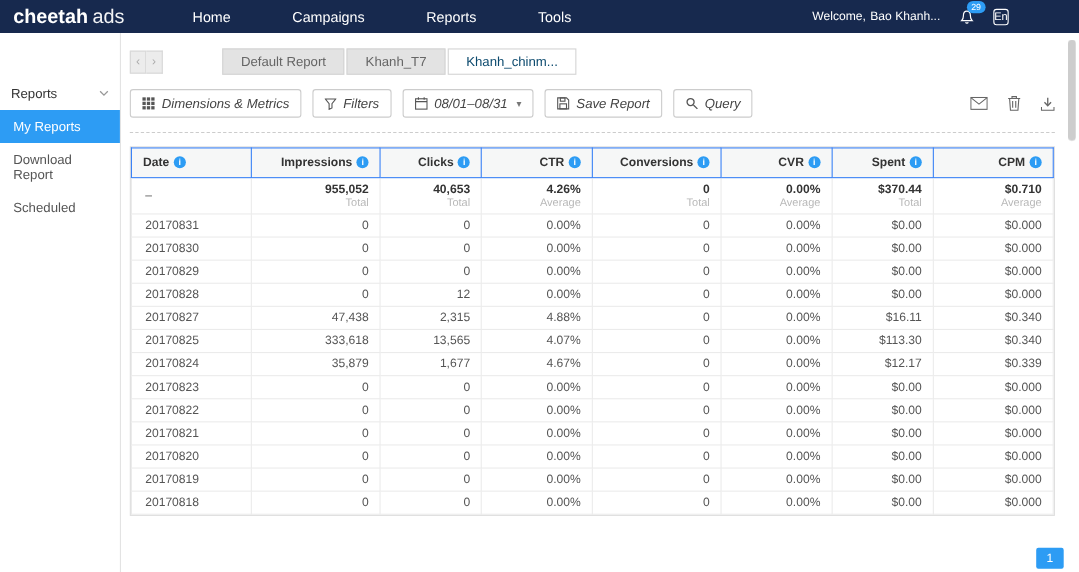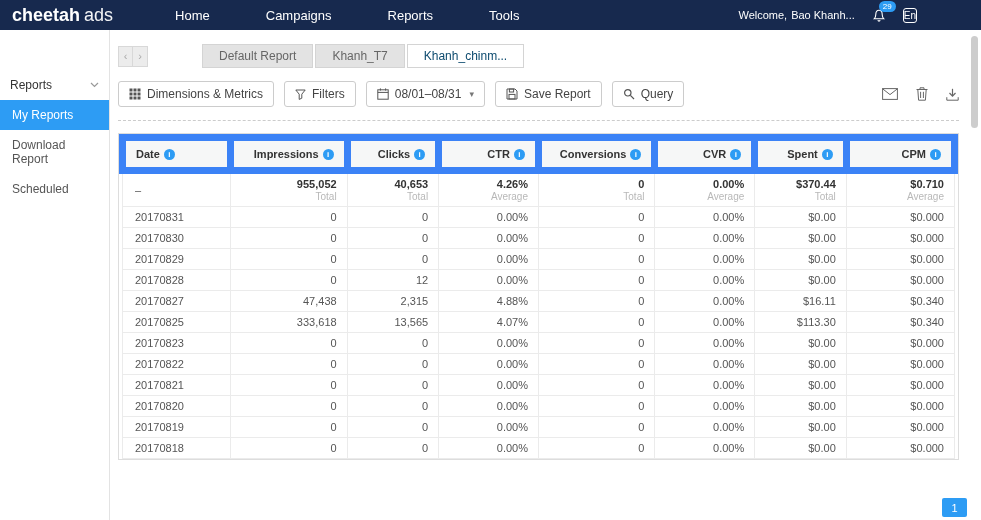--- a/index.html
+++ b/index.html
@@ -40,7 +40,7 @@
 
   
   .toolbar { display: flex; align-items: center; gap: 10px; margin-top: 13px; }
-  .btn { display: inline-flex; align-items: center; gap: 6px; padding: 5px 10px; border: 1px solid #ccc; border-radius: 3px; background: #fff; font-size: 12px; color: #444; font-family: inherit; cursor: pointer; }
+  .btn { display: inline-flex; align-items: center; gap: 6px; padding: 5px 10px; border: 1px solid #ccc; border-radius: 3px; background: #fff; font-size: 12px; color: #444; font-family: inherit; cursor: pointer; font-style: italic; }
   .ic { display: inline-flex; }
   .caret { font-size: 9px; color: #777; margin-left: 2px; }
   .toolbar-icons { margin-left: auto; display: flex; align-items: center; gap: 18px; }

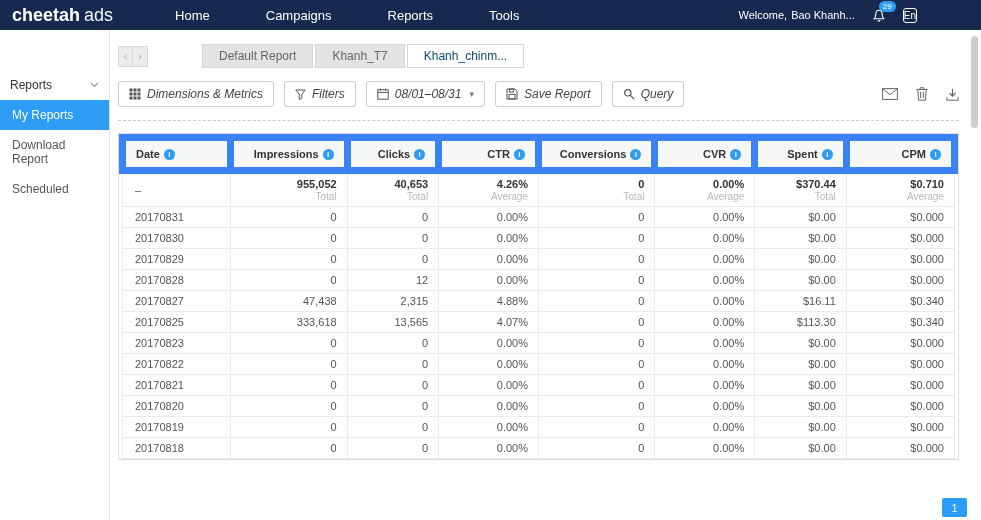--- a/index.html
+++ b/index.html
@@ -51,7 +51,7 @@
   
   .table-wrap { border: 1px solid #ddd; background: #fff; }
   table { width: 100%; border-collapse: collapse; table-layout: fixed; font-size: 11px; color: #555; }
-  th { background: #f6f7f7; font-weight: 700; color: #333; text-align: right; padding: 7px 10px; border: 7px solid #3b82f6; }
+  th { background: #f6f7f7; font-weight: 700; color: #333; text-align: right; padding: 7px 10px; border: 1px solid #3b82f6; }
   th:first-child { text-align: left; }
   th:nth-child(1){width:13%} th:nth-child(2){width:14%} th:nth-child(3){width:11%}
   th:nth-child(4){width:12%} th:nth-child(5){width:14%} th:nth-child(6){width:12%}

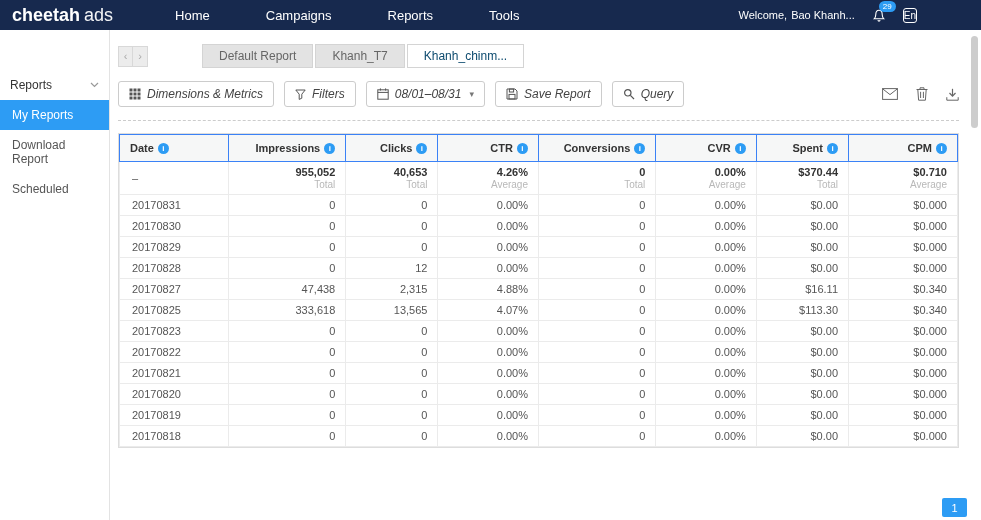--- a/index.html
+++ b/index.html
@@ -325,6 +325,16 @@
                 <td>$0.340</td>
               </tr>
               <tr>
+                <td>20170824</td>
+                <td>35,879</td>
+                <td>1,677</td>
+                <td>4.67%</td>
+                <td>0</td>
+                <td>0.00%</td>
+                <td>$12.17</td>
+                <td>$0.339</td>
+              </tr>
+              <tr>
                 <td>20170823</td>
                 <td>0</td>
                 <td>0</td>

